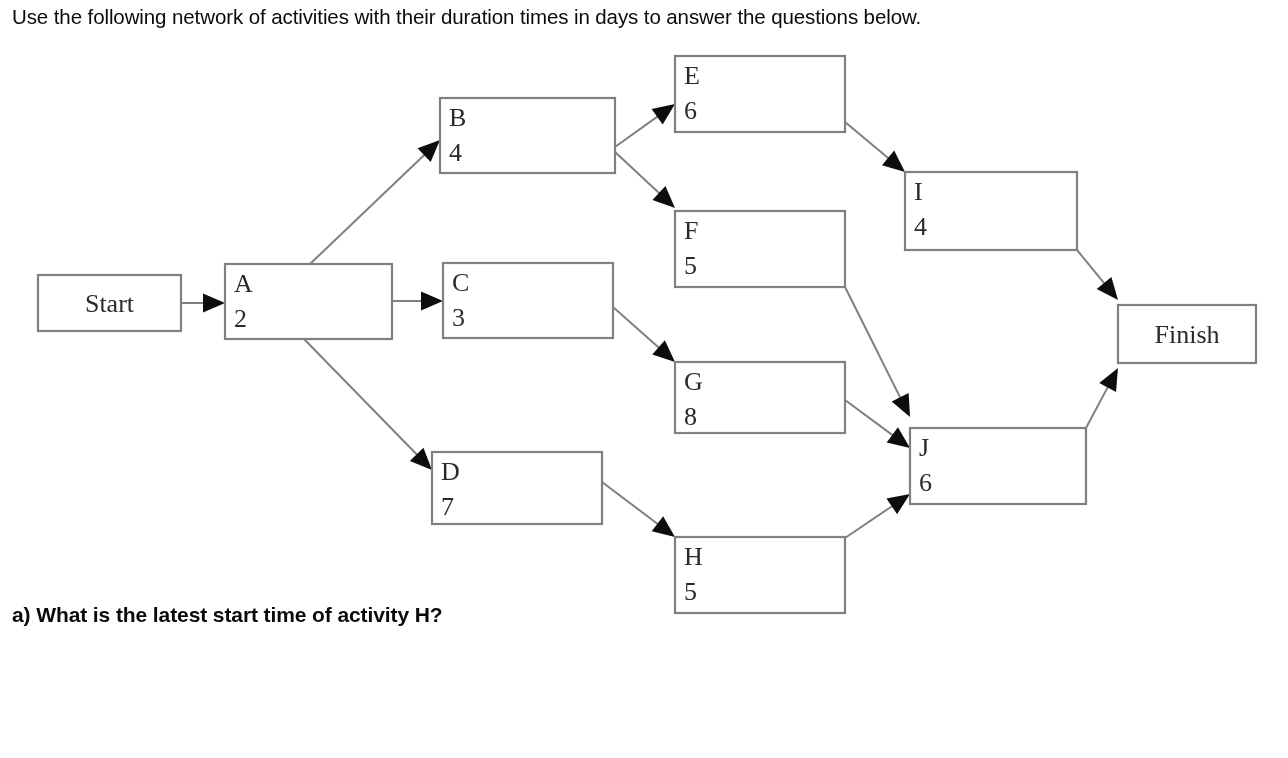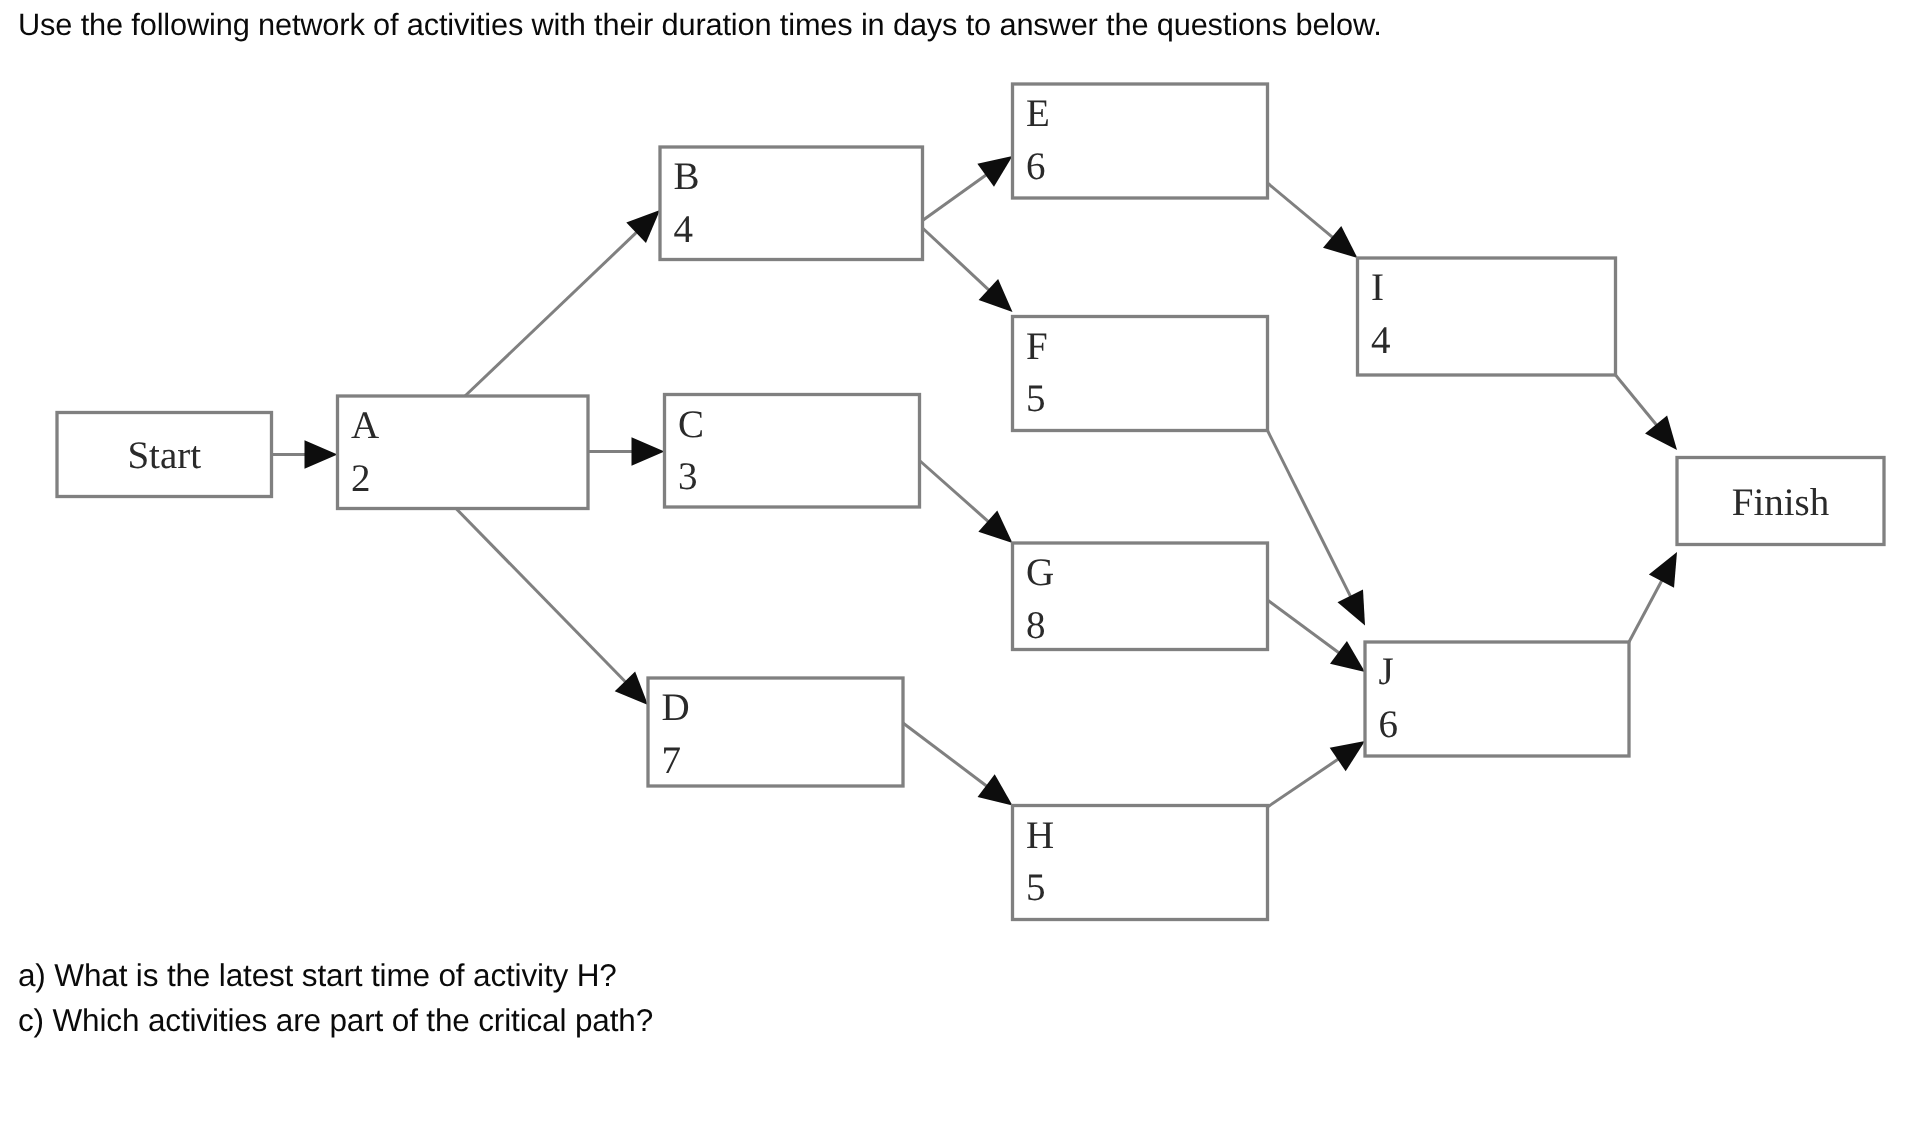--- a/index.html
+++ b/index.html
@@ -41,8 +41,9 @@
   .questions {
     position: absolute;
     left: 12px;
-    top: 636px;
+    top: 600px;
     width: 900px;
+    font-weight: bold;
   }
   .question {
     font-family: "Liberation Sans", sans-serif;

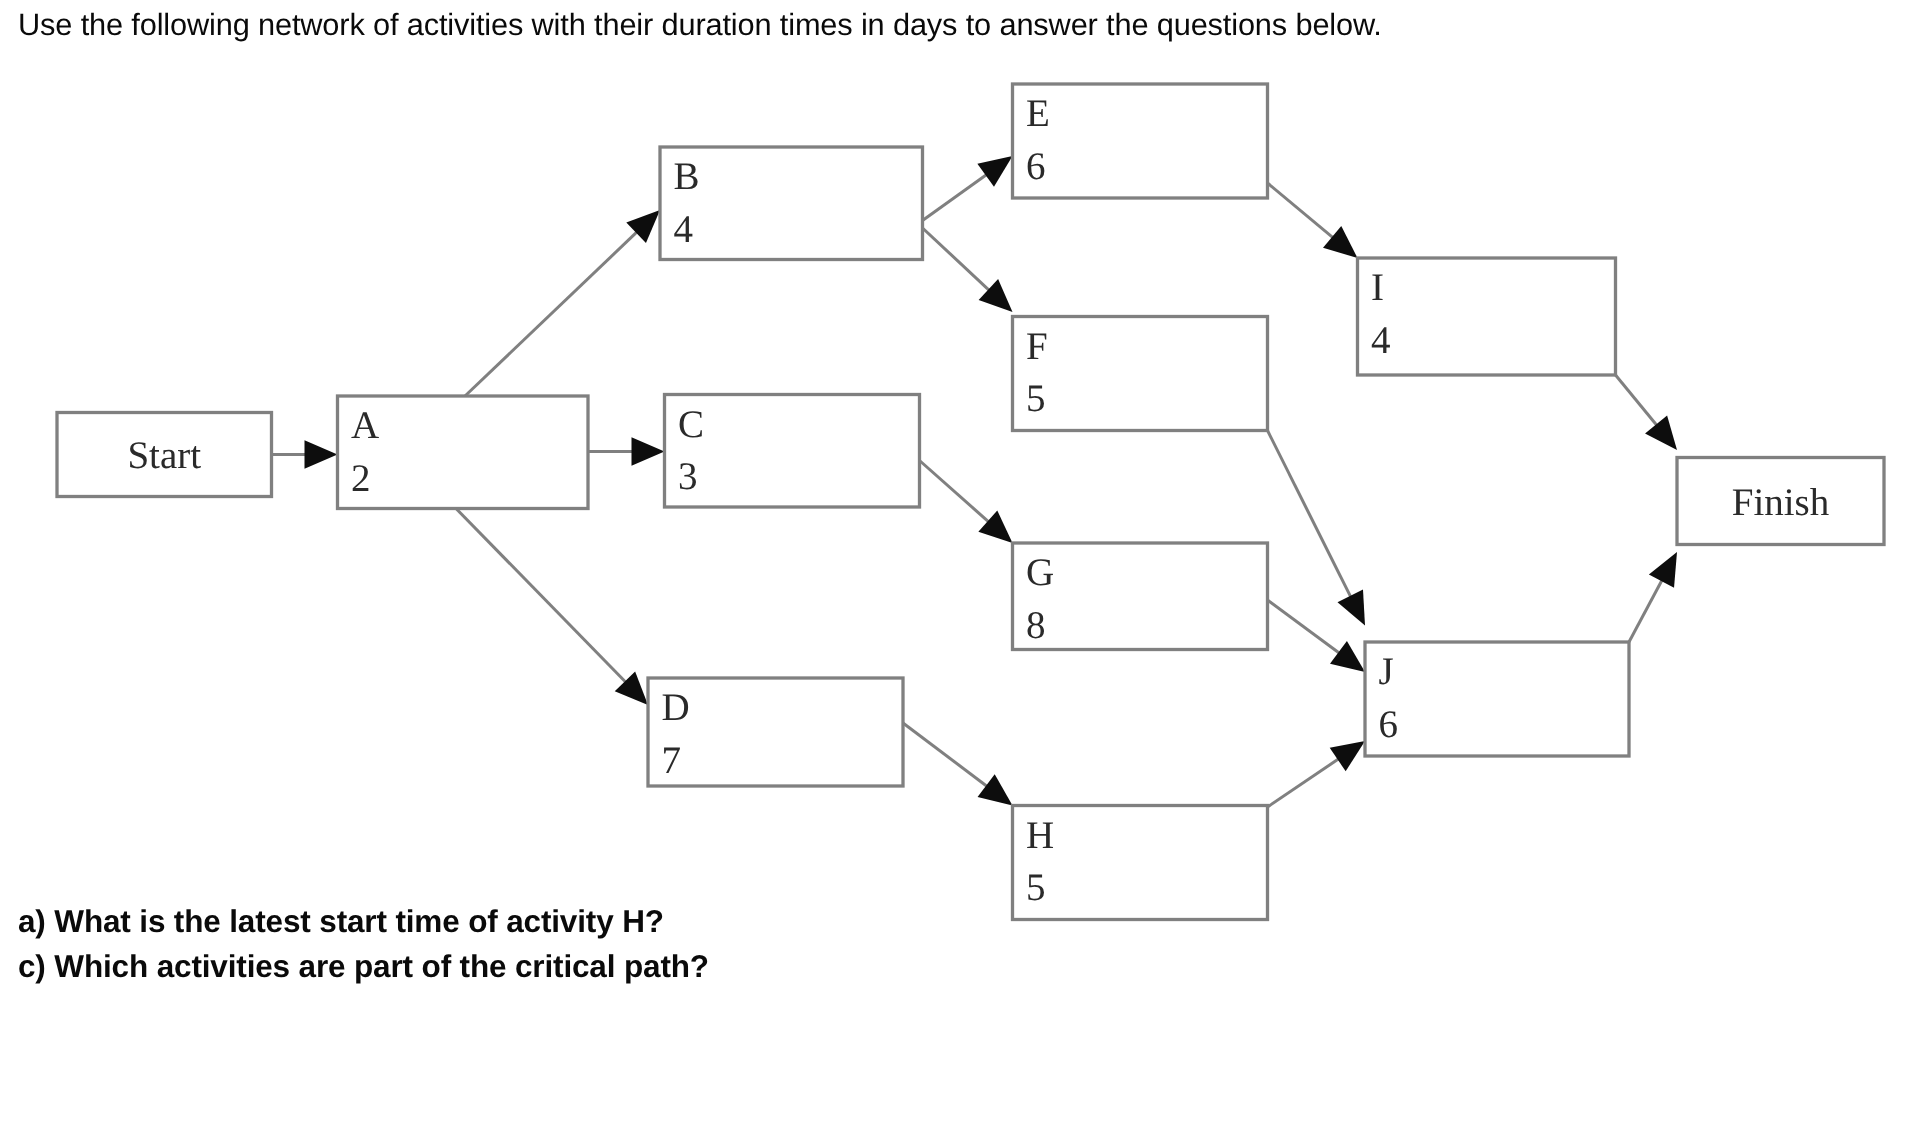--- a/index.html
+++ b/index.html
@@ -208,7 +208,6 @@
 
   <div class="questions">
     <div class="question">a) What is the latest start time of activity H?</div>
-    <div class="question">c) Which activities are part of the critical path?</div>
   </div>
 
 </div>

